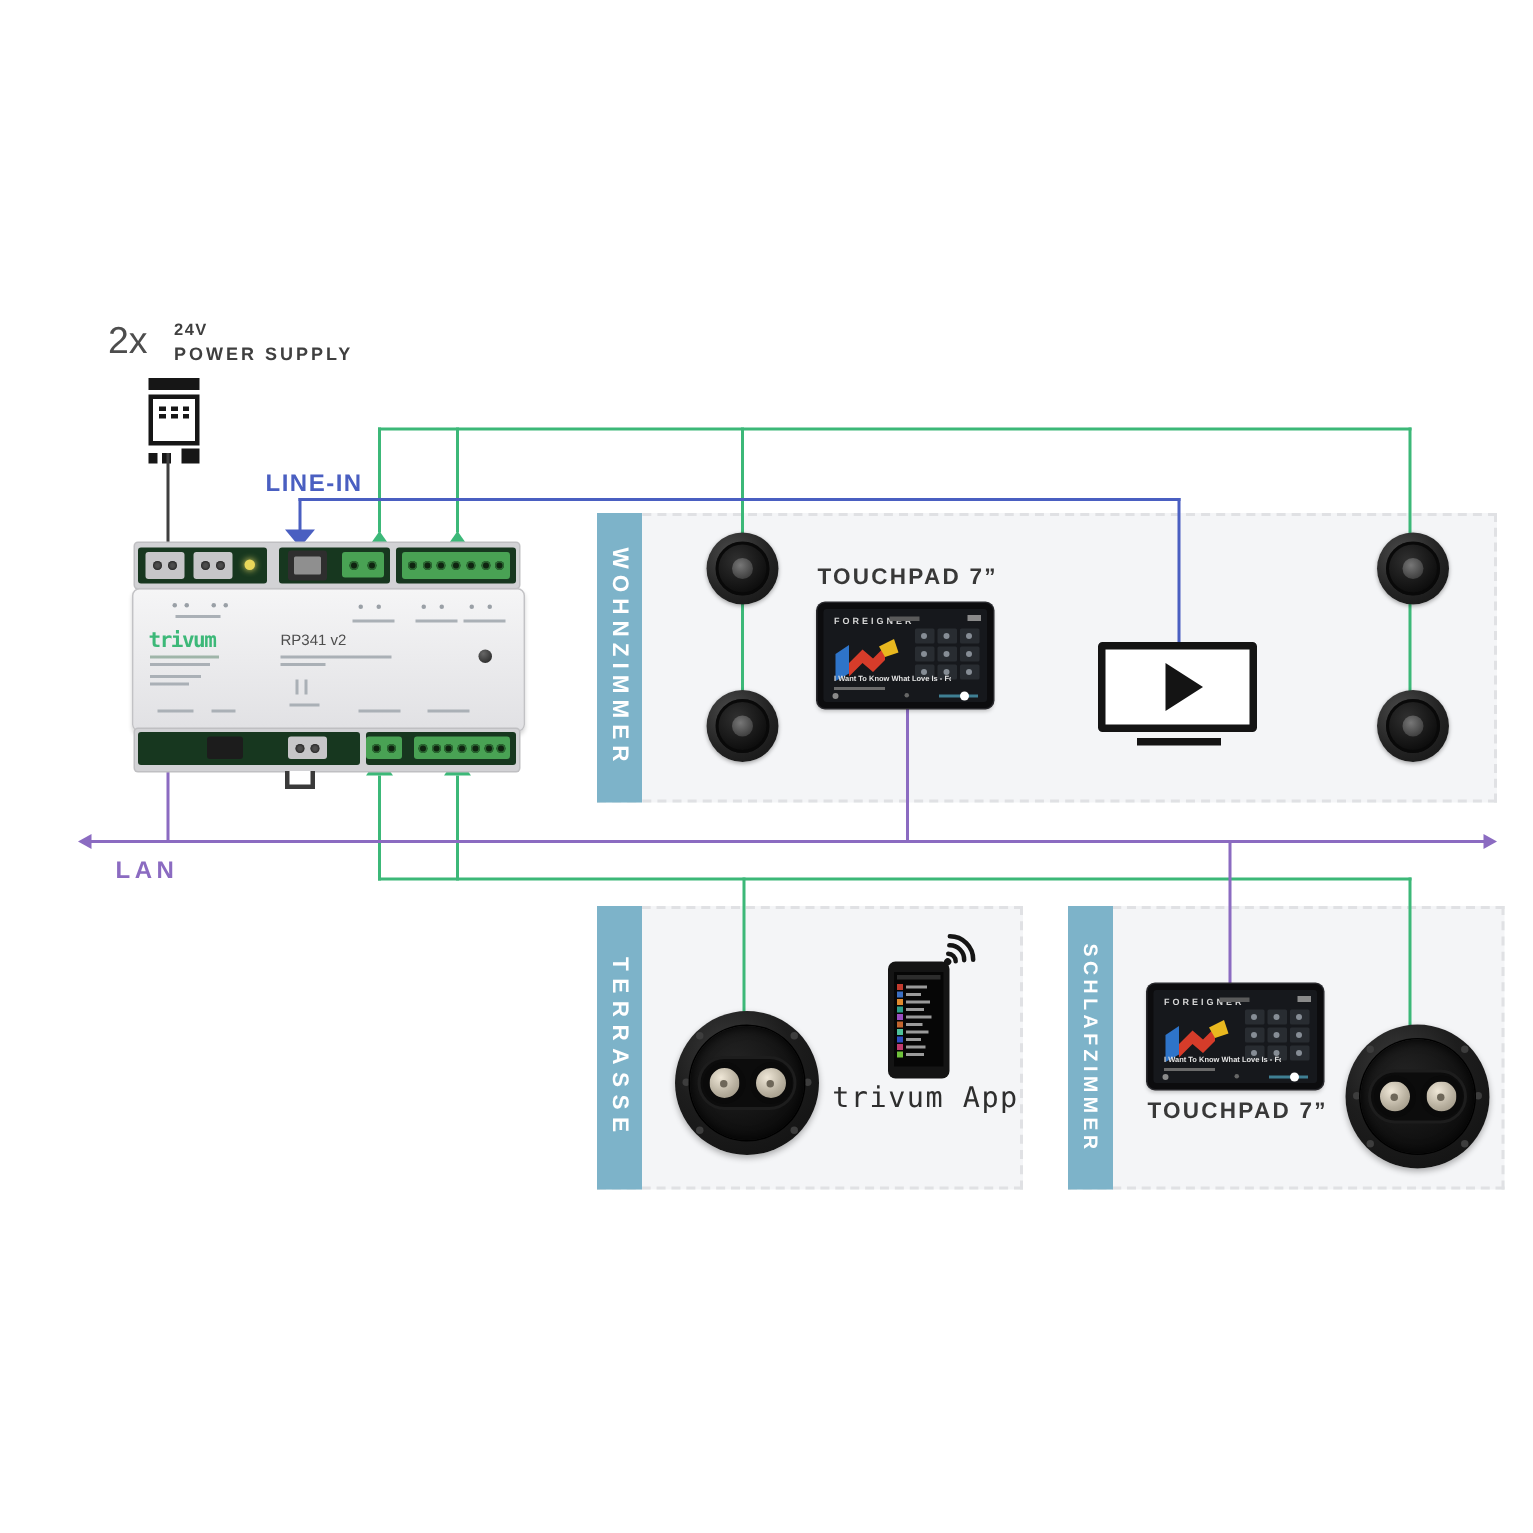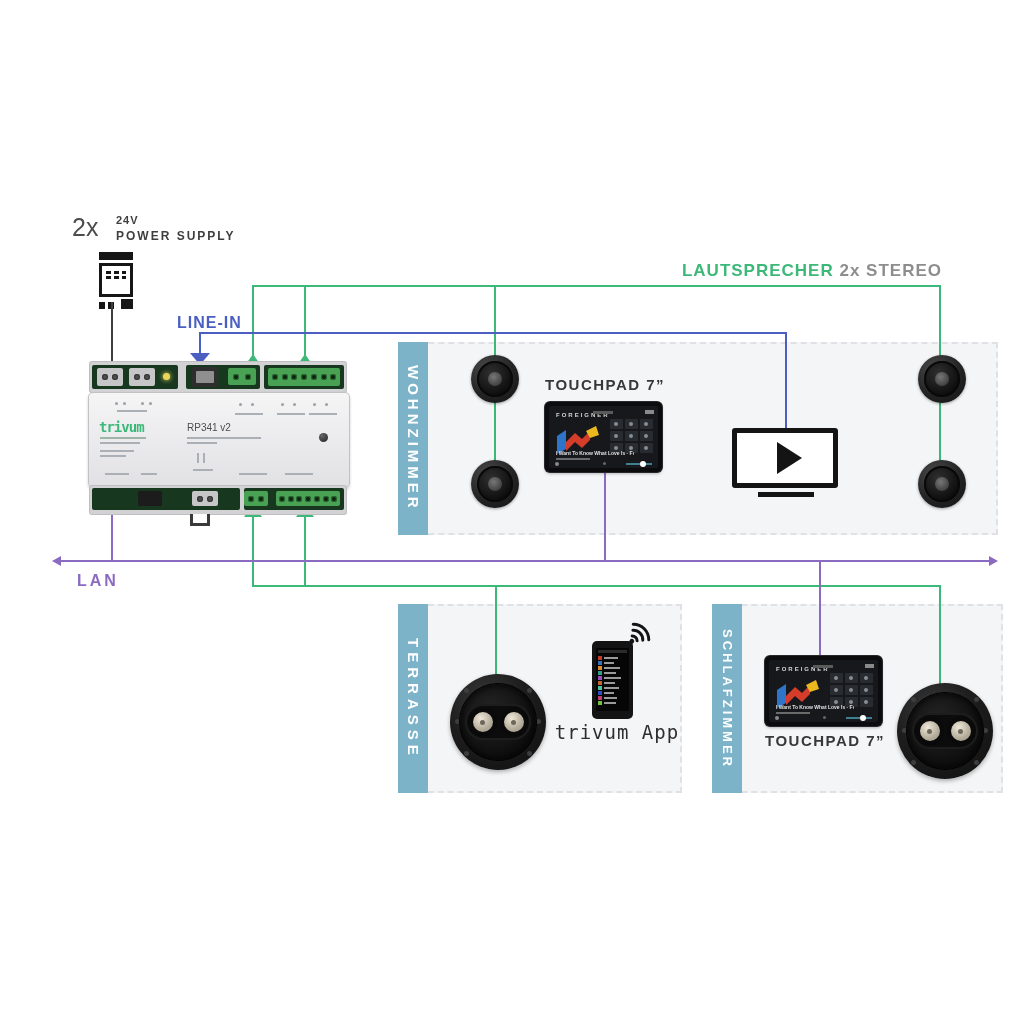--- a/index.html
+++ b/index.html
@@ -169,9 +169,6 @@
   </div>
   <div class="ln k v" style="left:111px;top:302px;height:60px;"></div>
 
-  <div class="lbl lbl-lautsprecher">
-    <span class="grn">LAUTSPRECHER</span><span class="gry"> 2x STEREO</span>
-  </div>
   <div class="lbl lbl-linein">LINE-IN</div>
   <div class="lbl lbl-lan">LAN</div>
 

